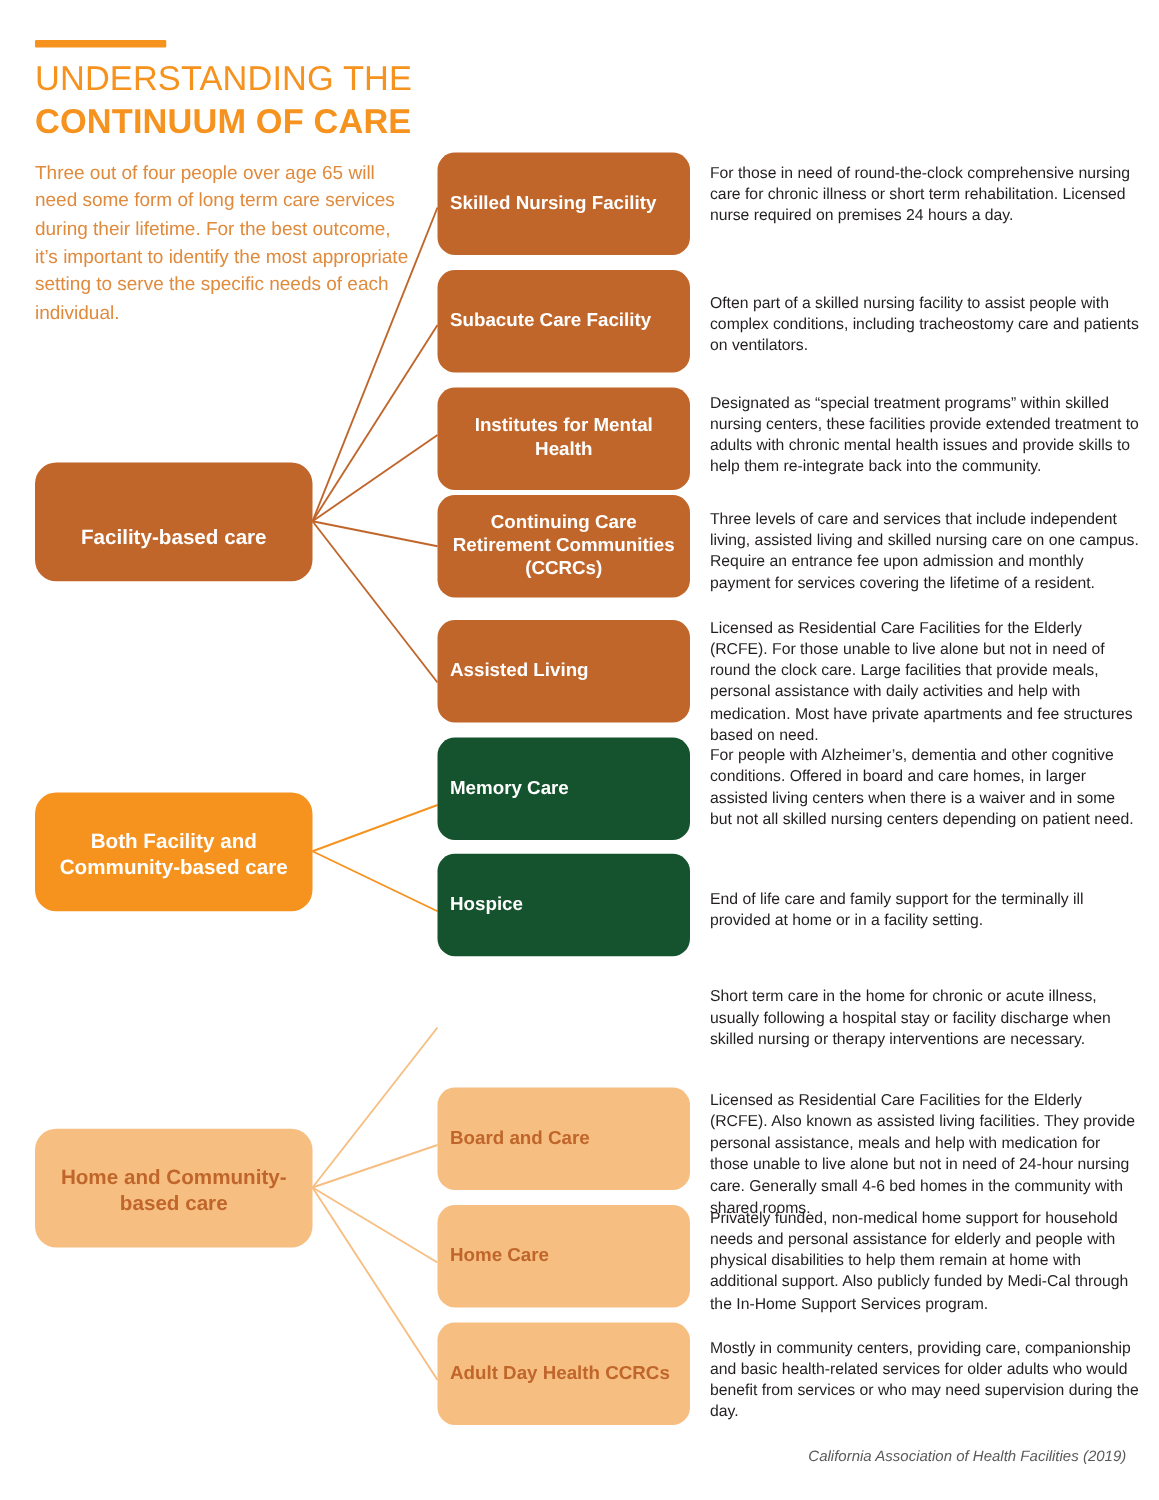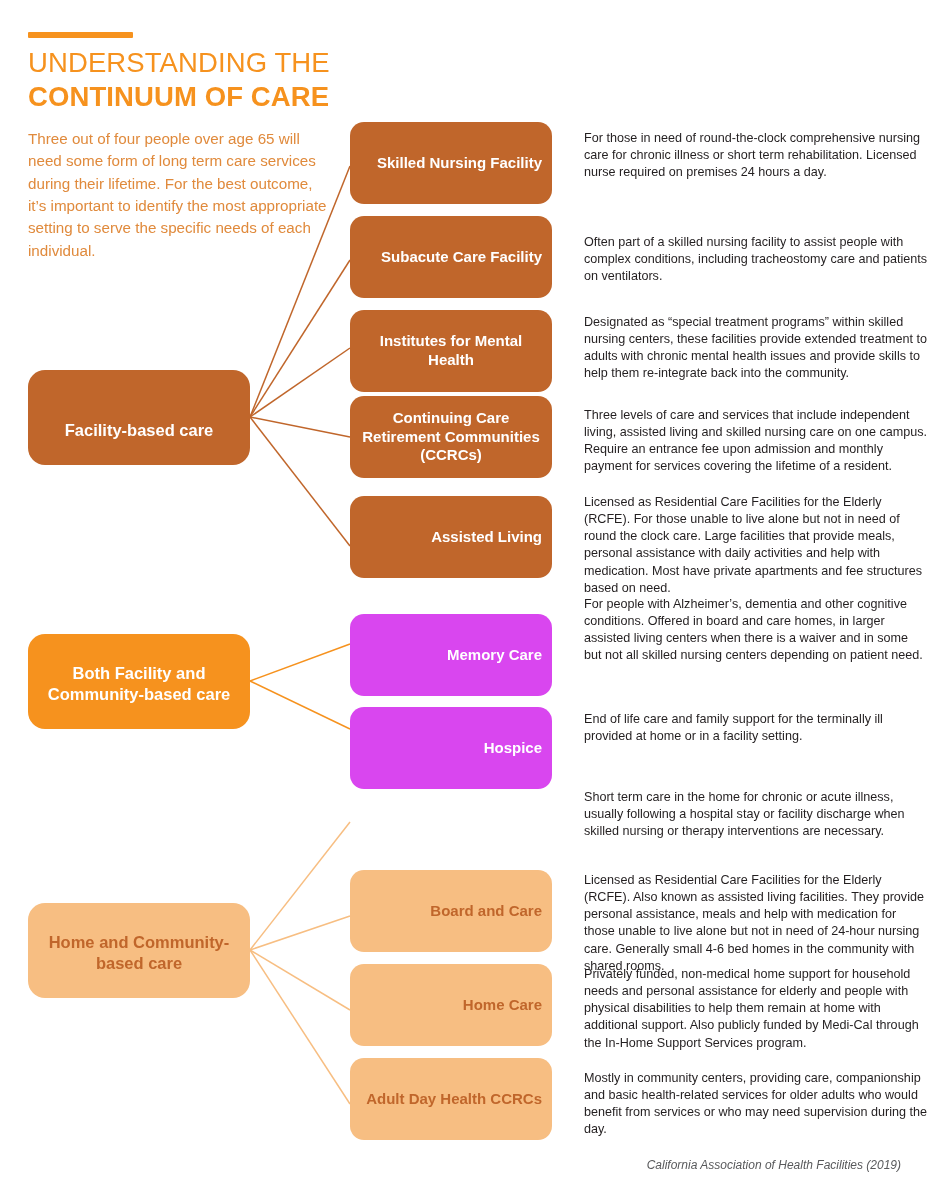--- a/index.html
+++ b/index.html
@@ -112,7 +112,6 @@
     line-height: 1.36;
     color: #231F20;
     font-weight: 400;
-    margin-left: 16px;
   }
 
   

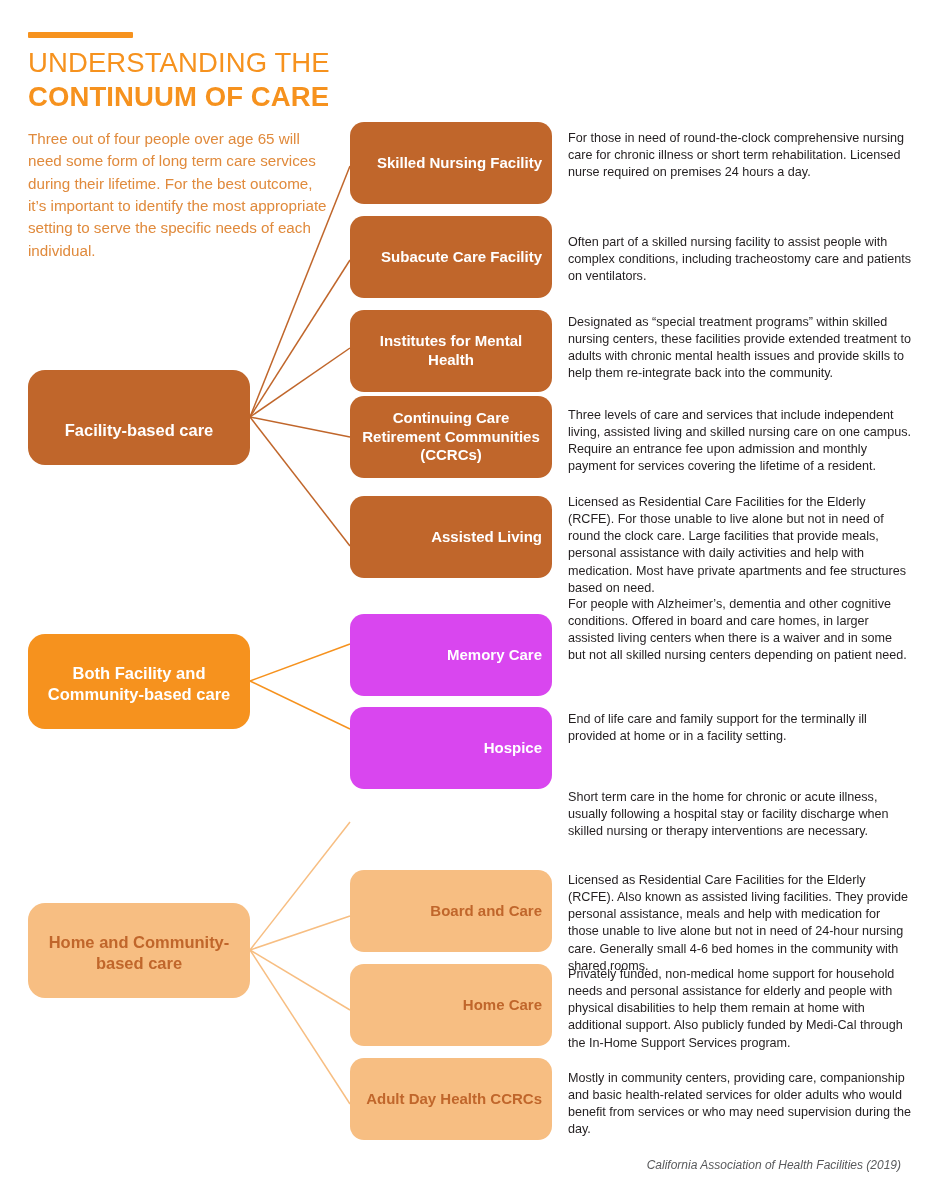--- a/index.html
+++ b/index.html
@@ -92,7 +92,7 @@
     border-radius: 14px;
     display: flex;
     align-items: center;
-    justify-content: flex-end;
+    justify-content: flex-start;
     text-align: center;
     font-weight: 700;
     font-size: 15px;

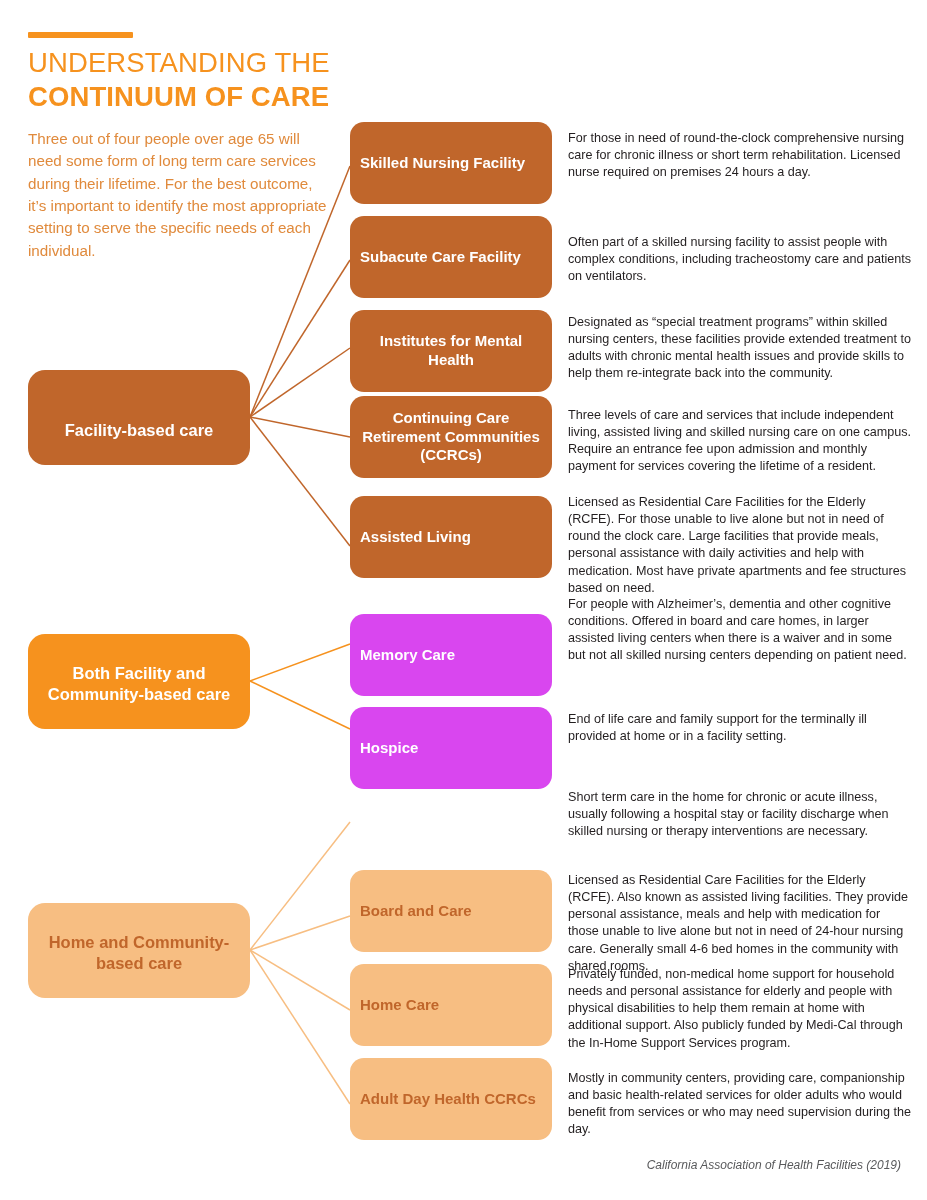--- a/index.html
+++ b/index.html
@@ -100,7 +100,7 @@
     padding: 21px 10px;
   }
   .tier-facility { background: #C0662B; color: #ffffff; }
-  .tier-both     { background: #d946ef; color: #ffffff; margin-top: 24px; }
+  .tier-both     { background: #14532d; color: #ffffff; }
   .tier-home     { background: #F7BE82; color: #C0662B; }
 
   

